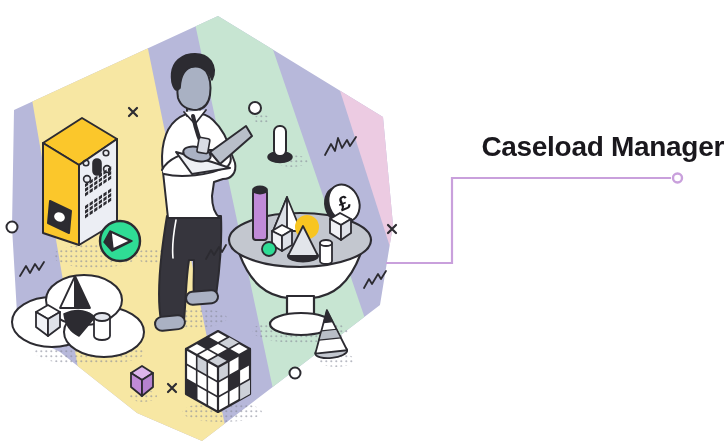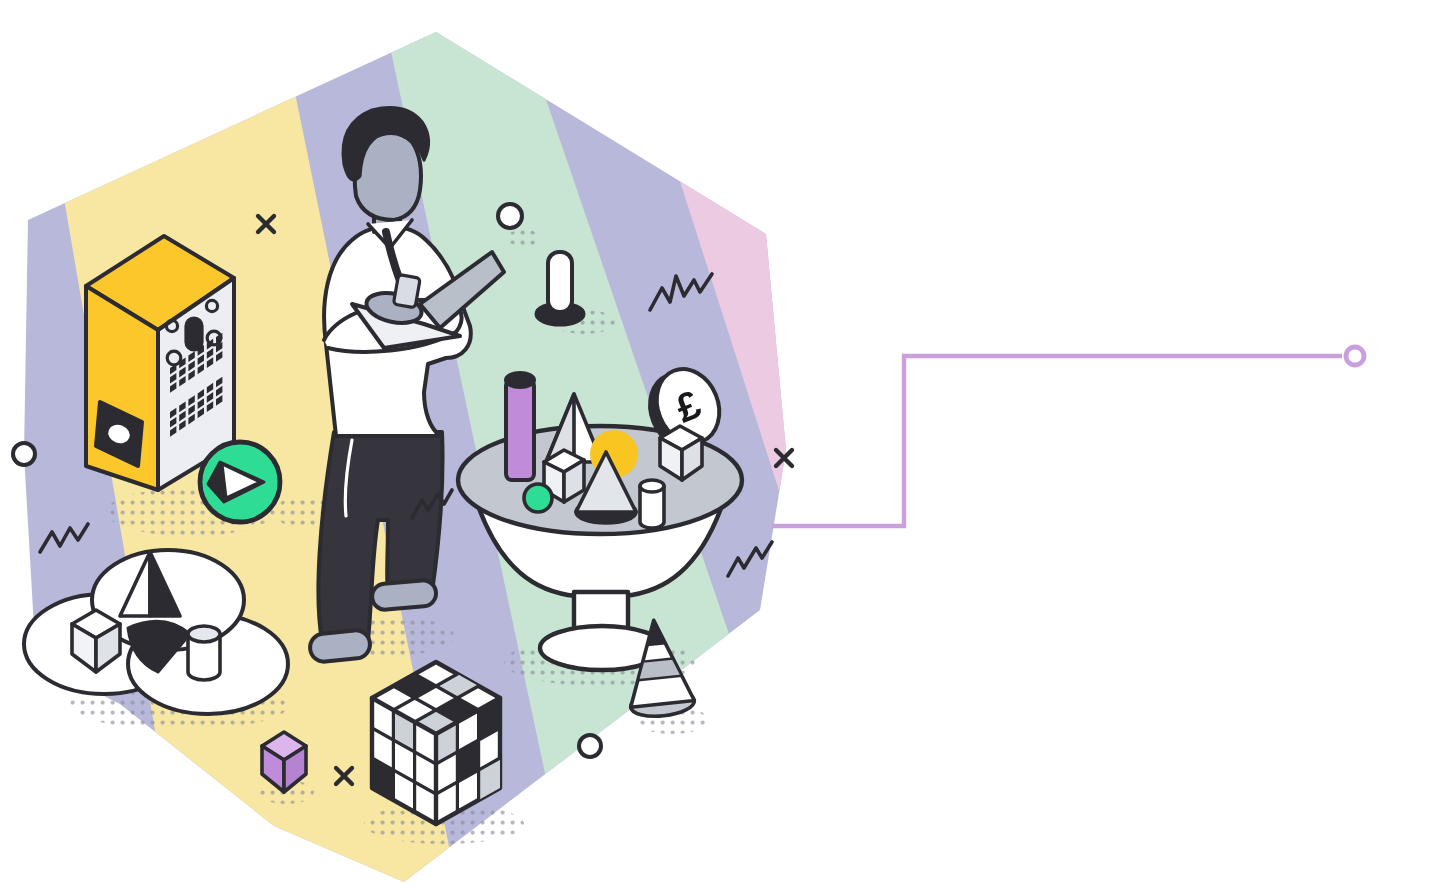--- a/index.html
+++ b/index.html
@@ -272,6 +272,7 @@
   </g>
 </svg>
 
+<div class="feature-label">Caseload Manager</div>
 
 </div>
 

